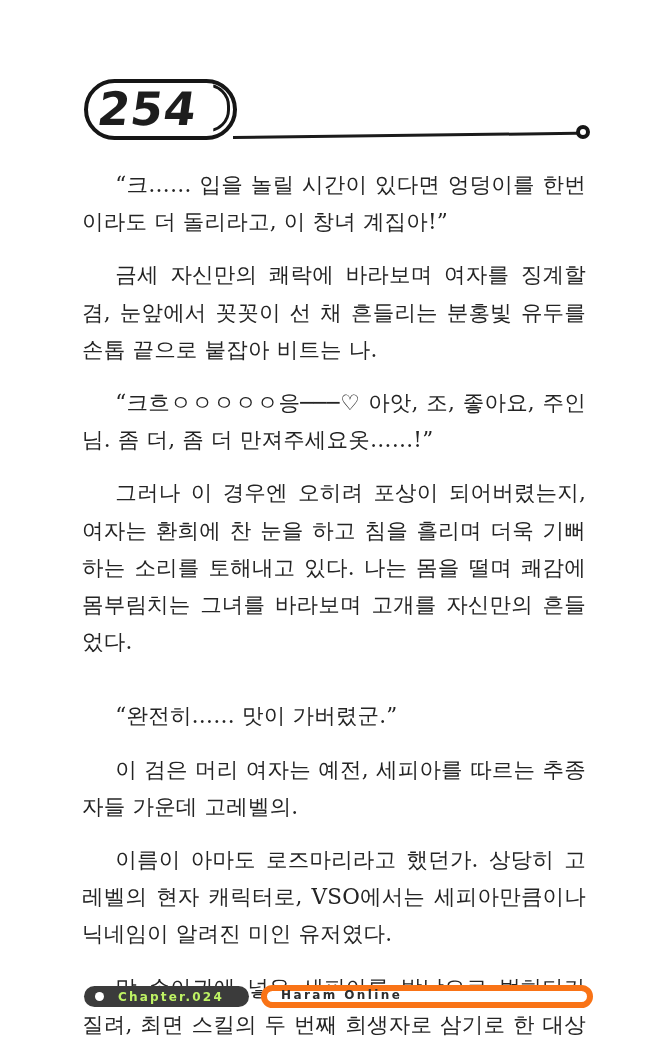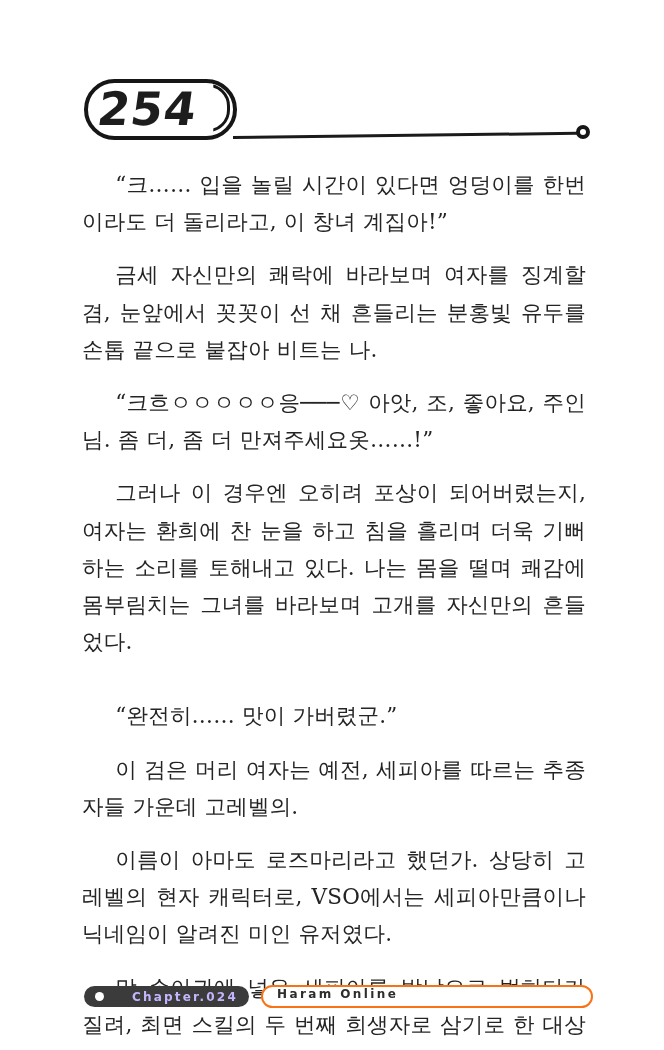--- a/index.html
+++ b/index.html
@@ -97,12 +97,12 @@
     flex: 0 0 auto;
   }
   .chapter-label {
-    margin-left: 28px;
+    margin-left: 14px;
     font-family: "DejaVu Sans", "Liberation Sans", sans-serif;
     font-size: 12px;
     font-weight: bold;
     letter-spacing: 2.2px;
-    color: #c4b5fd;
+    color: #bef264;
     white-space: nowrap;
   }
   .book-pill {

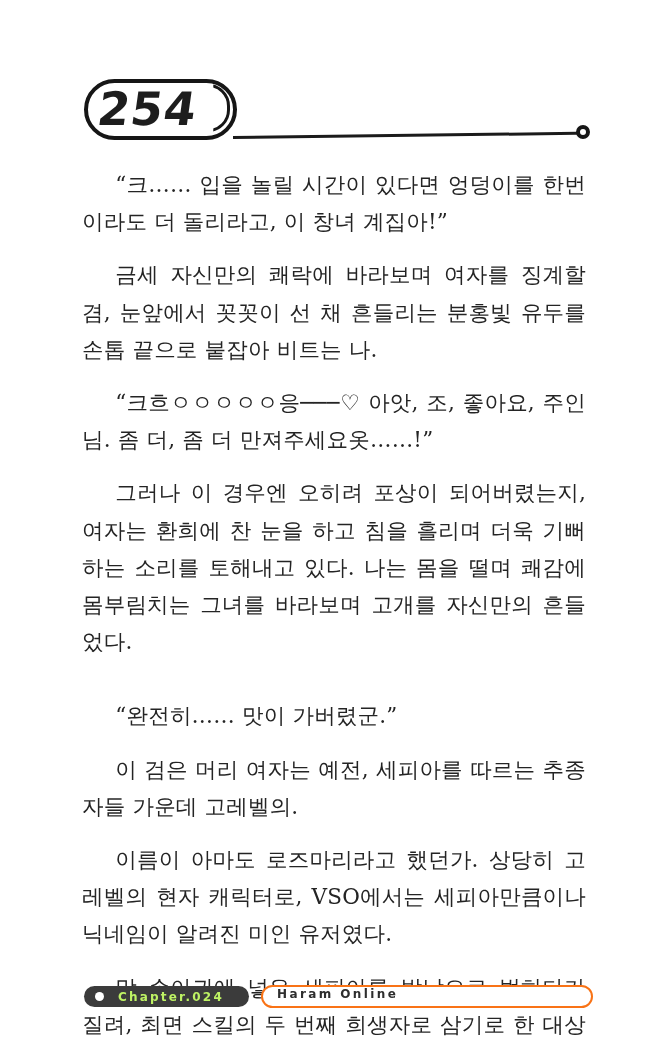--- a/index.html
+++ b/index.html
@@ -111,10 +111,10 @@
     width: 332px; height: 23px;
     box-sizing: border-box;
     background: #ffffff;
-    border: 2px solid #f97316;
+    border: 6px solid #f97316;
     border-radius: 12px;
     display: flex;
-    align-items: flex-start;
+    align-items: flex-end;
   }
   .book-label {
     margin-left: 14px;

